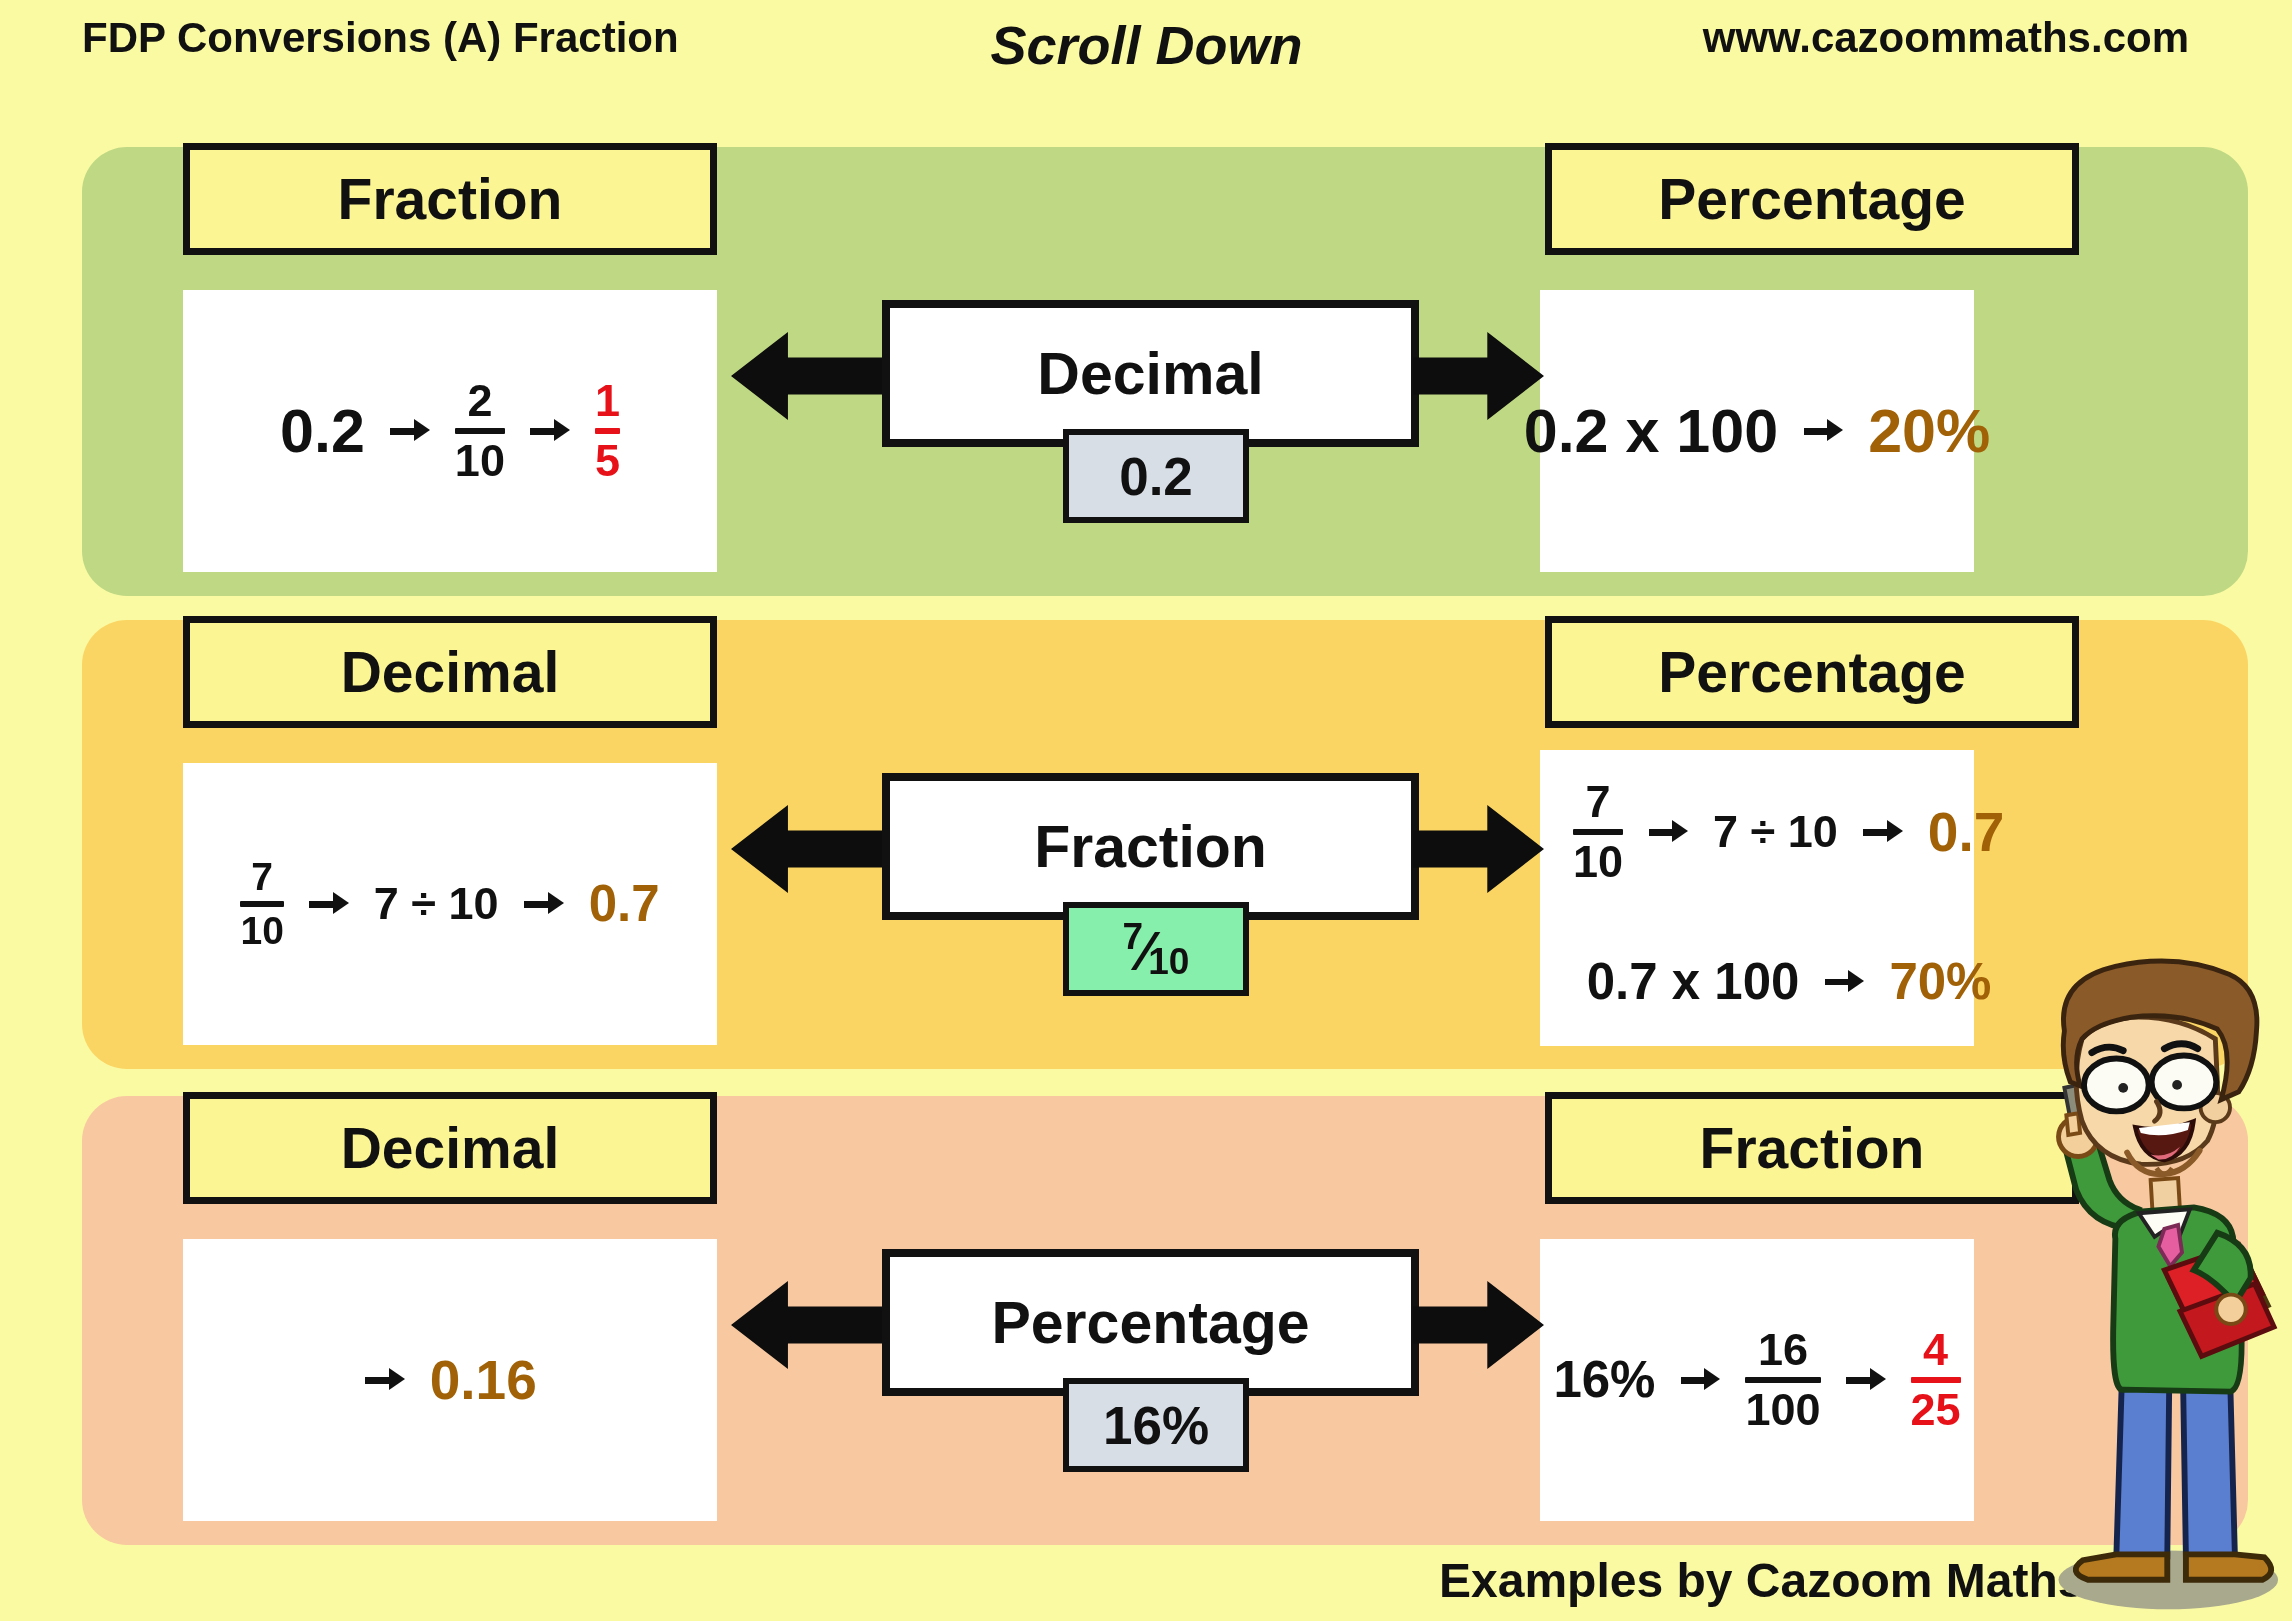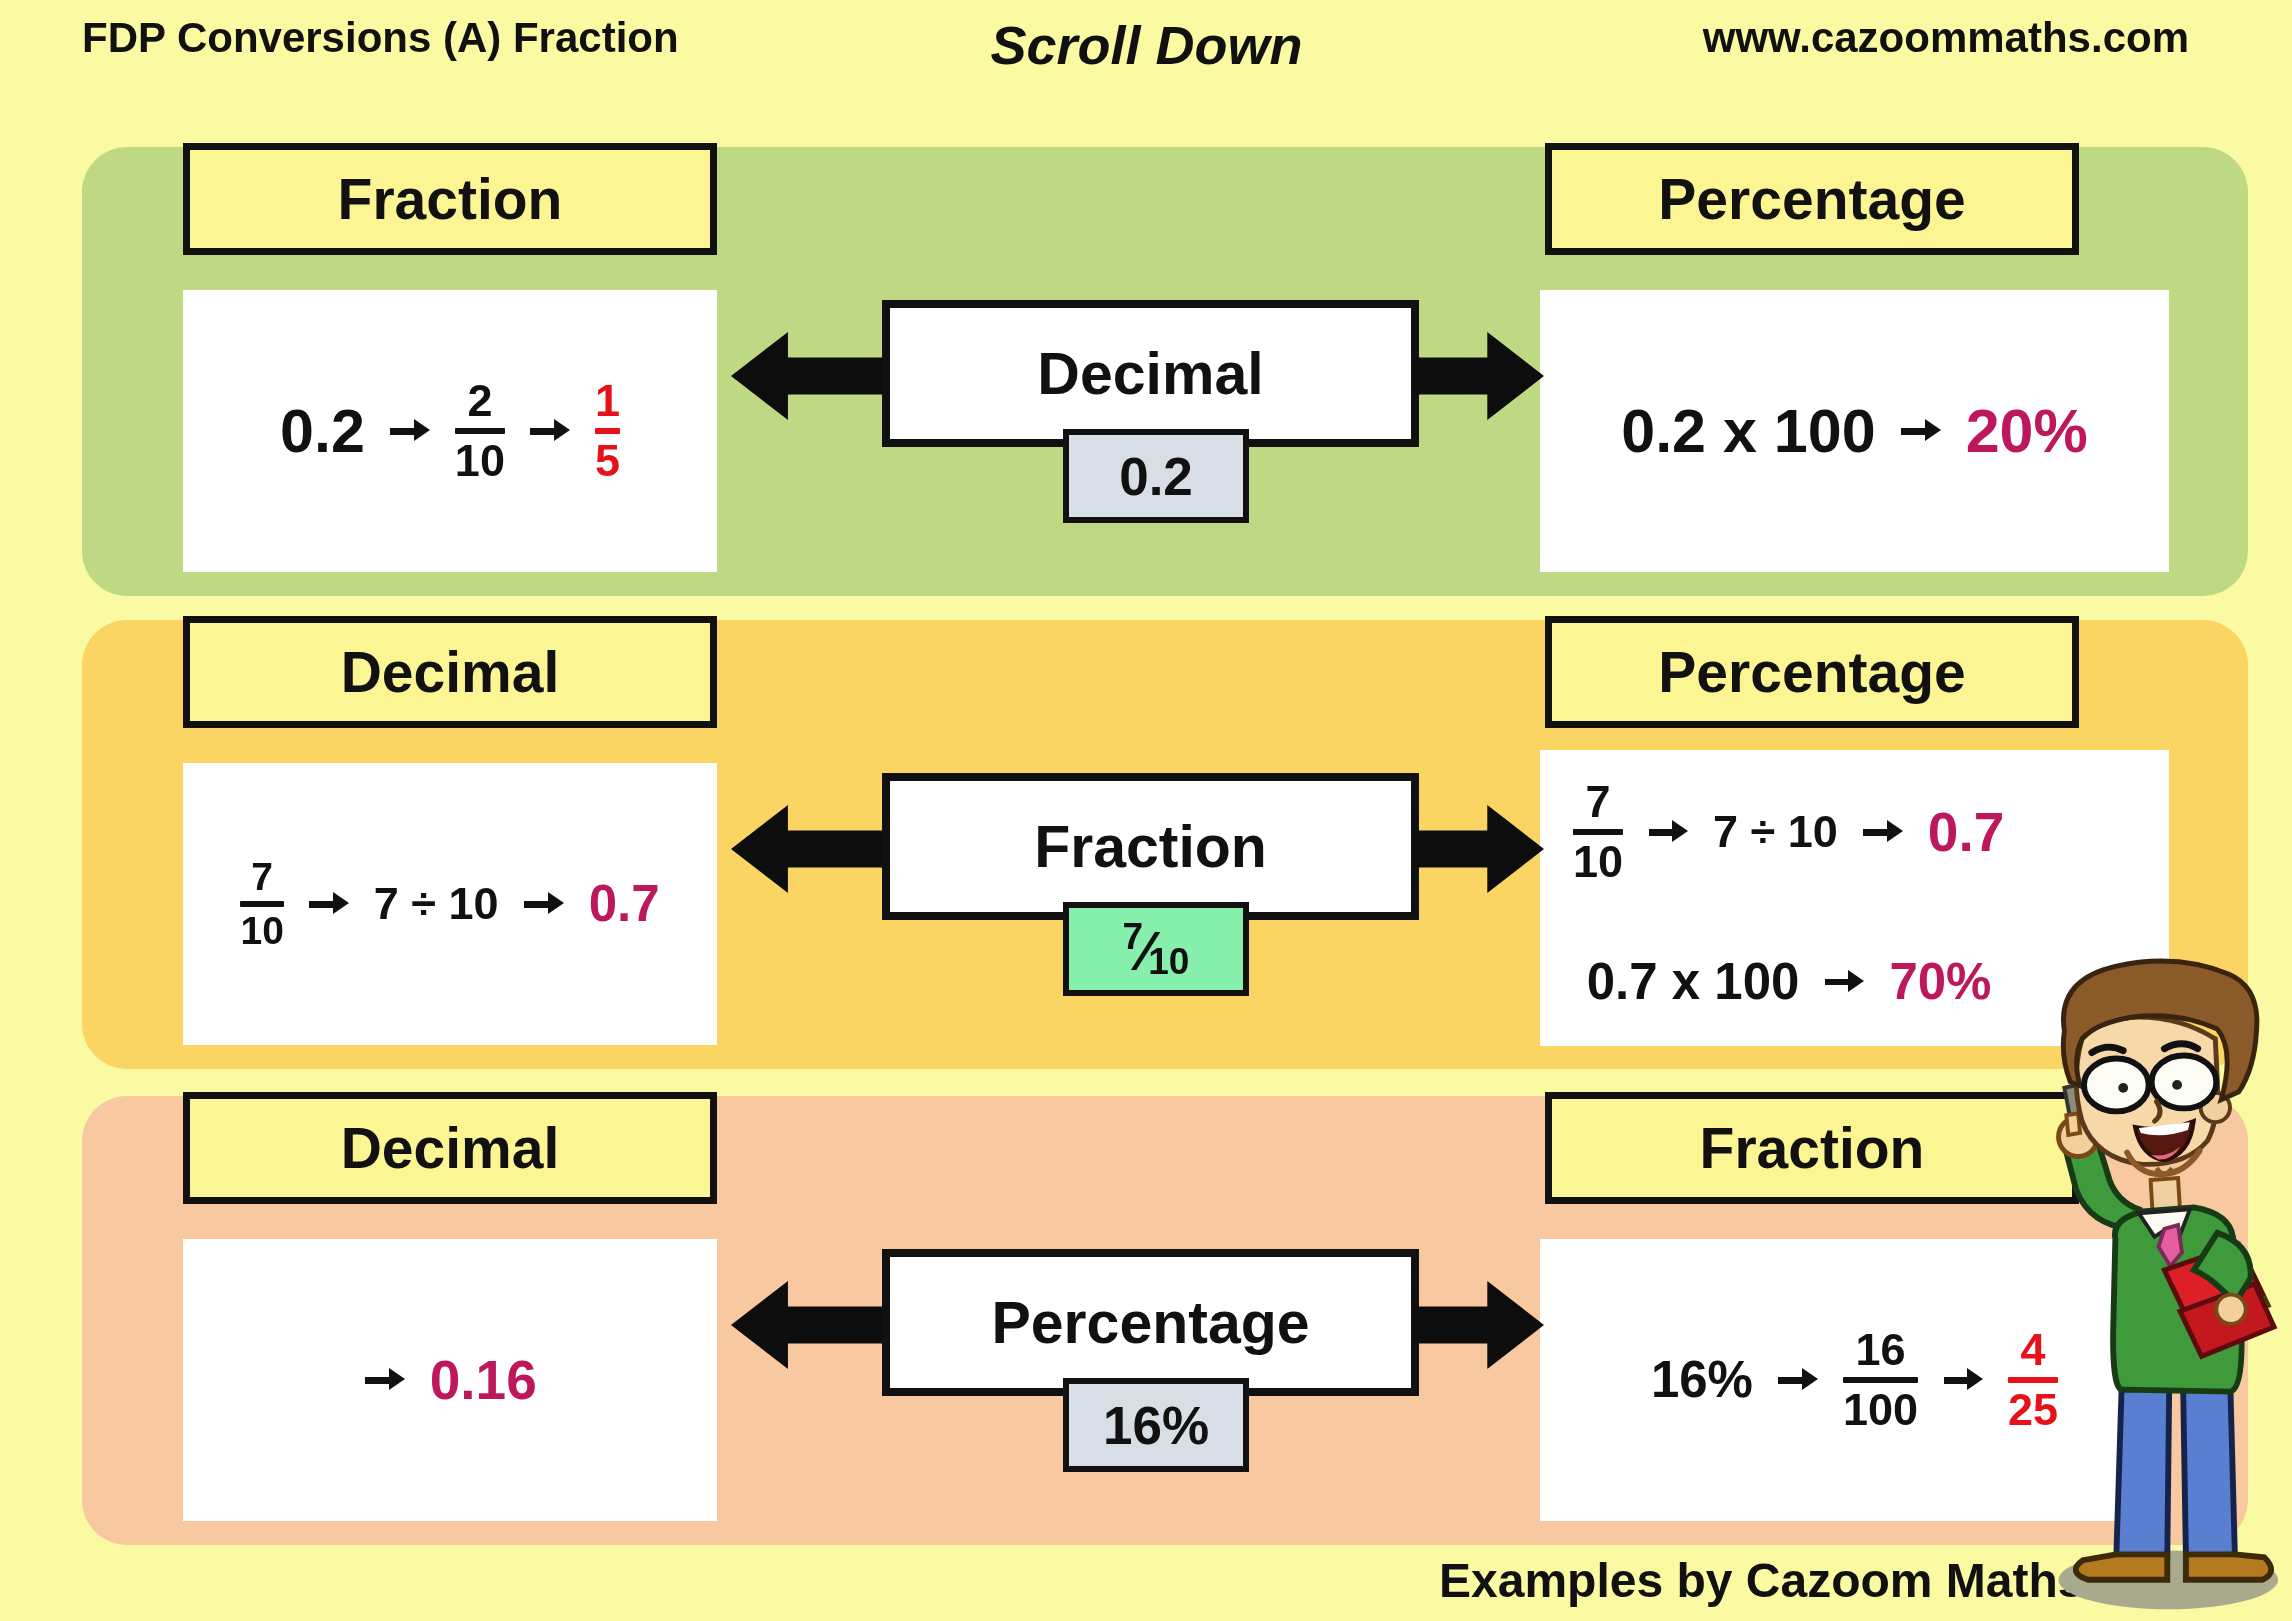--- a/index.html
+++ b/index.html
@@ -32,7 +32,7 @@
     box-sizing:border-box;
   }
   .wb-left{left:101px;top:143px;width:534px;height:282px;}
-  .wb-right{left:1458px;top:143px;width:629px;height:282px;}
+  .wb-right{left:1458px;top:143px;width:434px;height:282px;}
   .r2 .wb-right{top:130px;height:296px;flex-direction:column;align-items:flex-start;justify-content:space-between;padding:29px 15.7px 35px 33px;}
   
   .cbox{

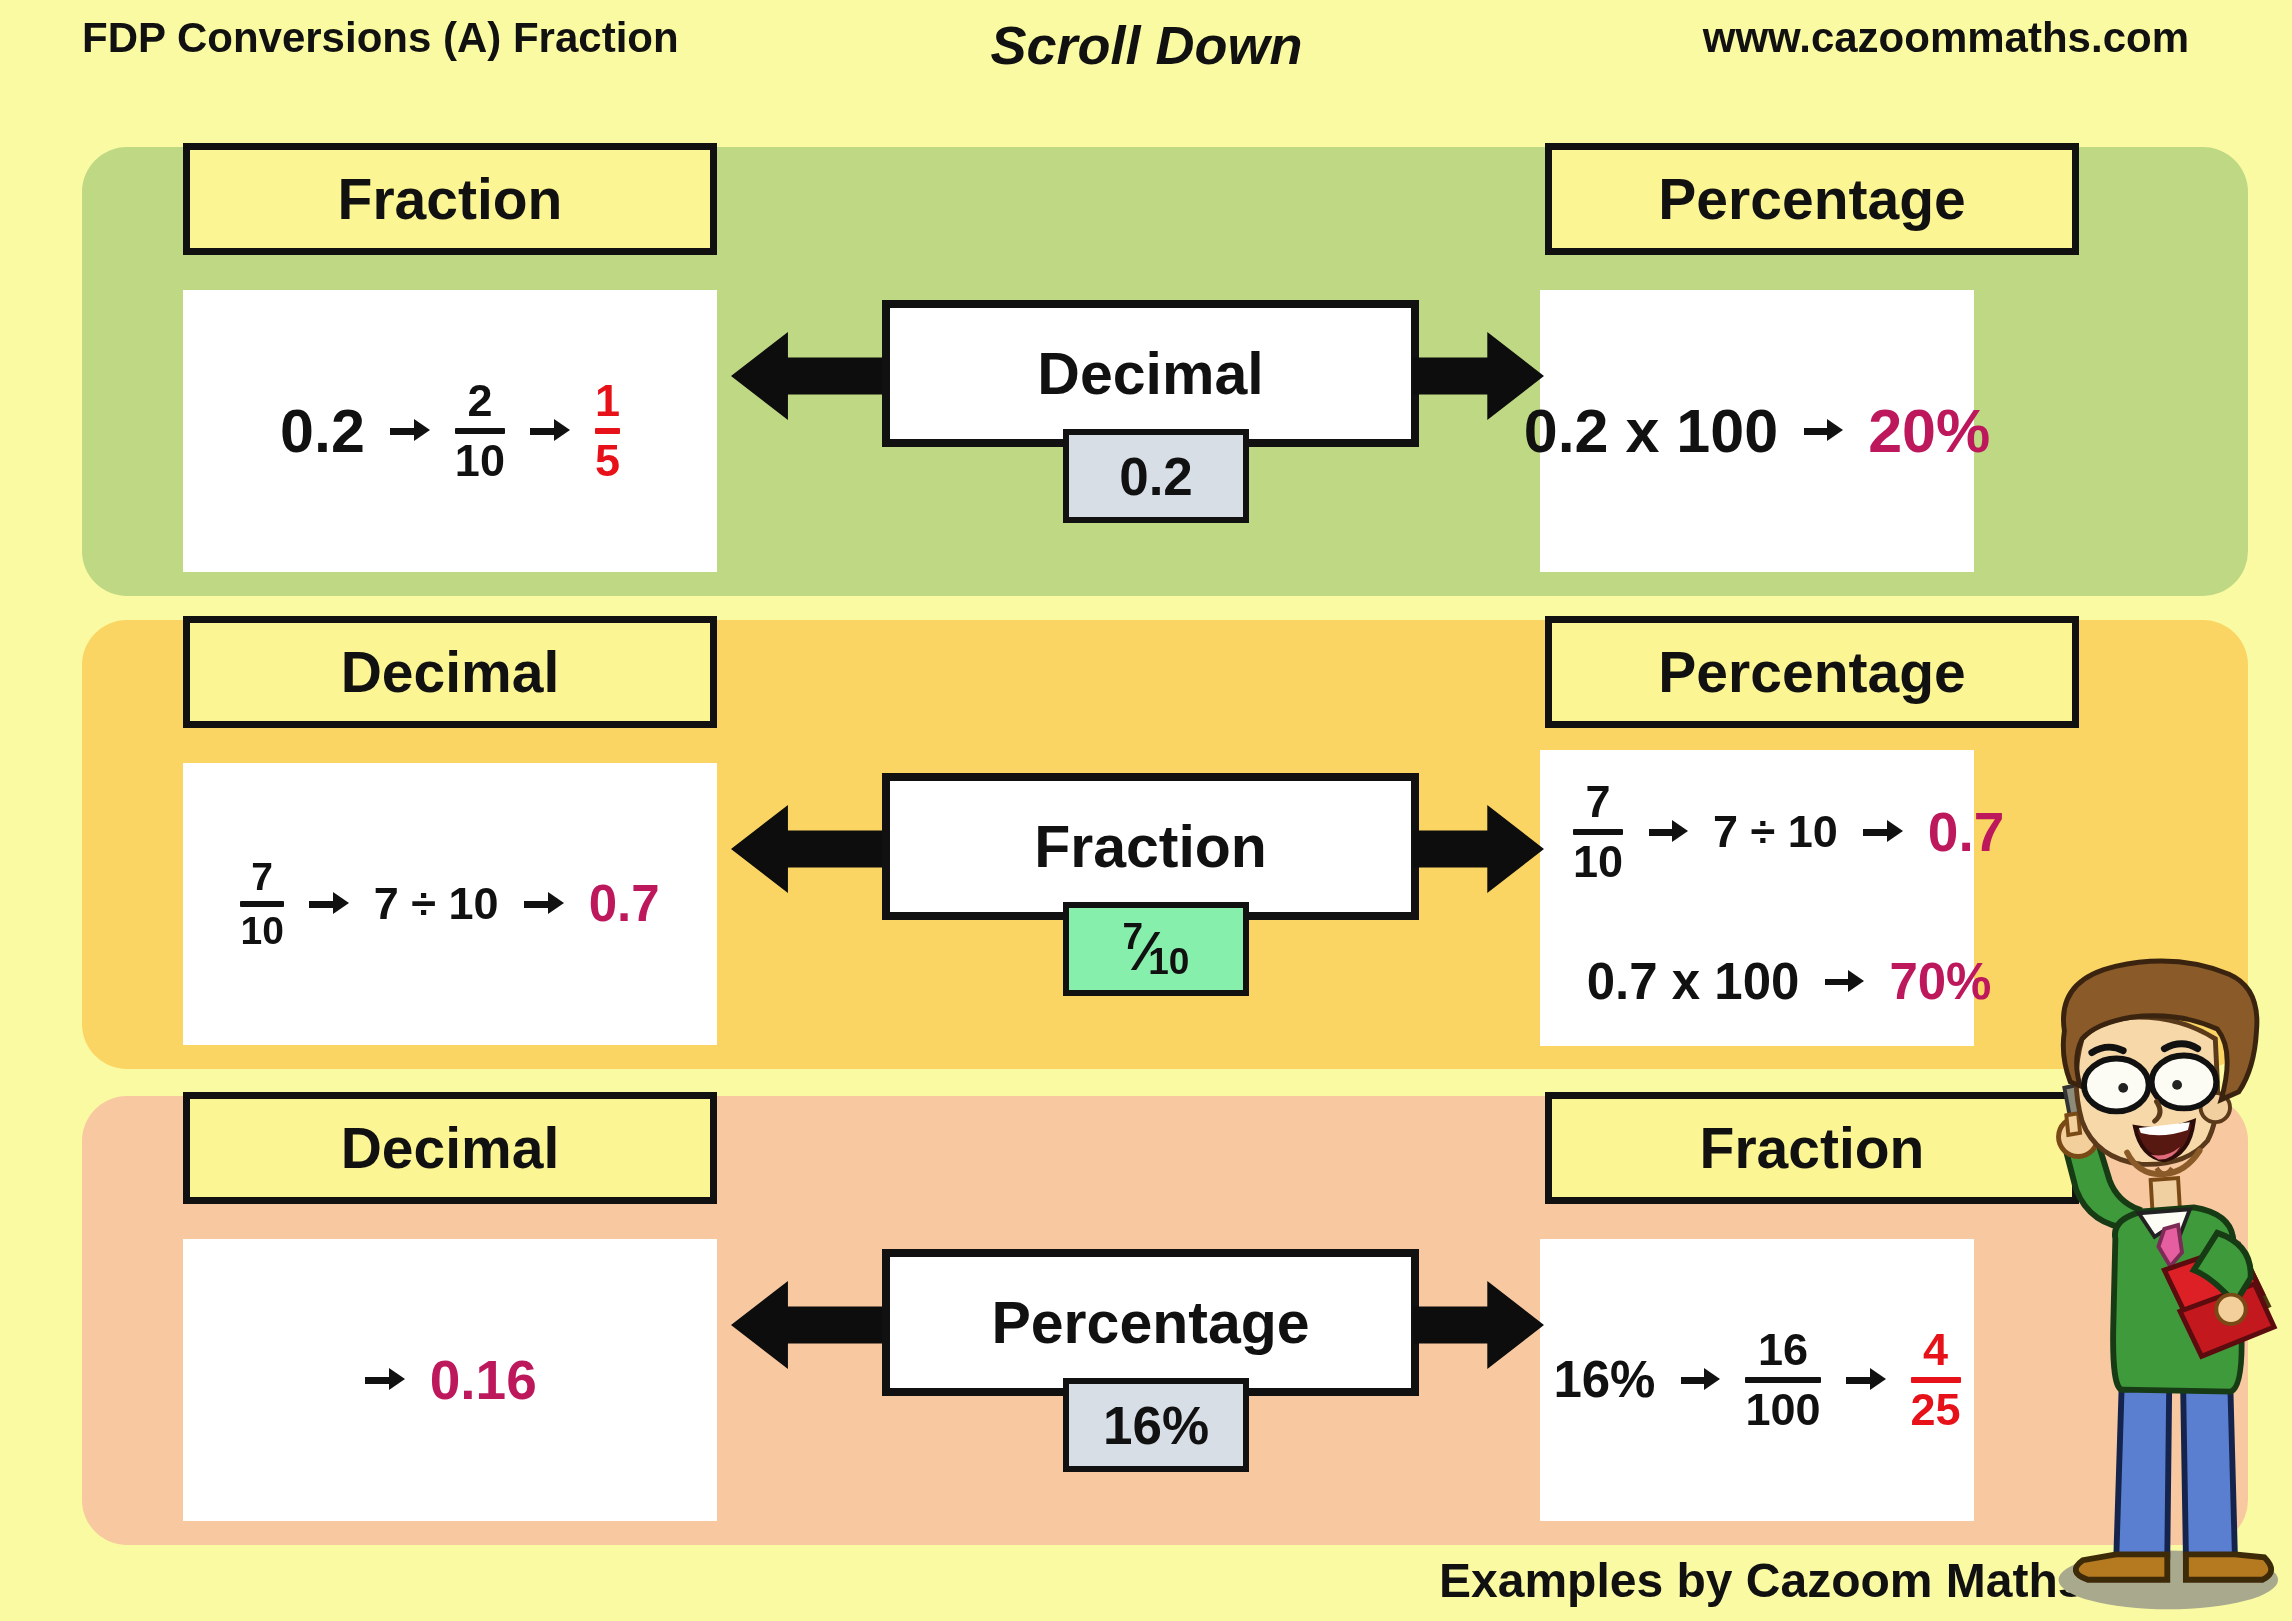--- a/index.html
+++ b/index.html
@@ -59,7 +59,7 @@
   .fs56{font-size:55px;}
   .fs52{font-size:51px;}
   .fs46{font-size:45px;}
-  .red{color:#be185d;}
+  .red{color:#a16207;}
   
   .mini-arrow{position:relative;display:inline-block;width:43px;height:25.5px;flex:none;}
   .mini-arrow::before{content:"";position:absolute;left:2px;top:9.8px;width:23.5px;height:6.9px;background:#111;}

